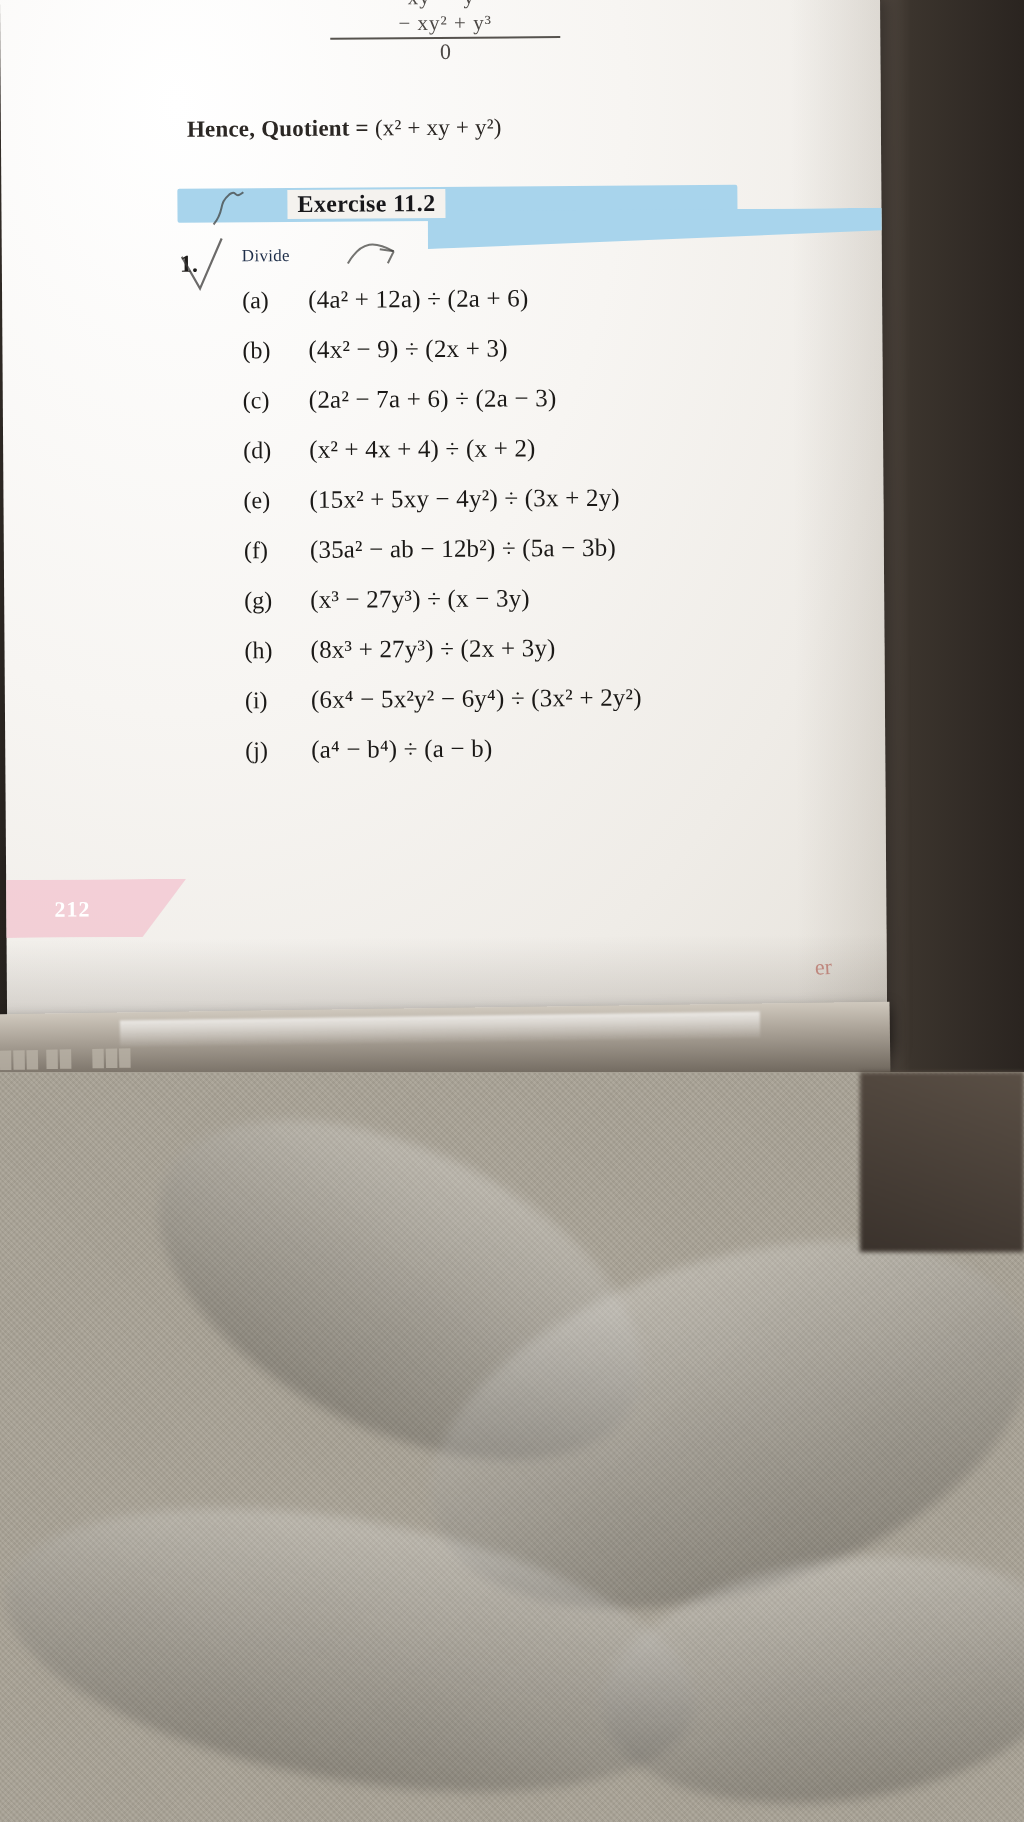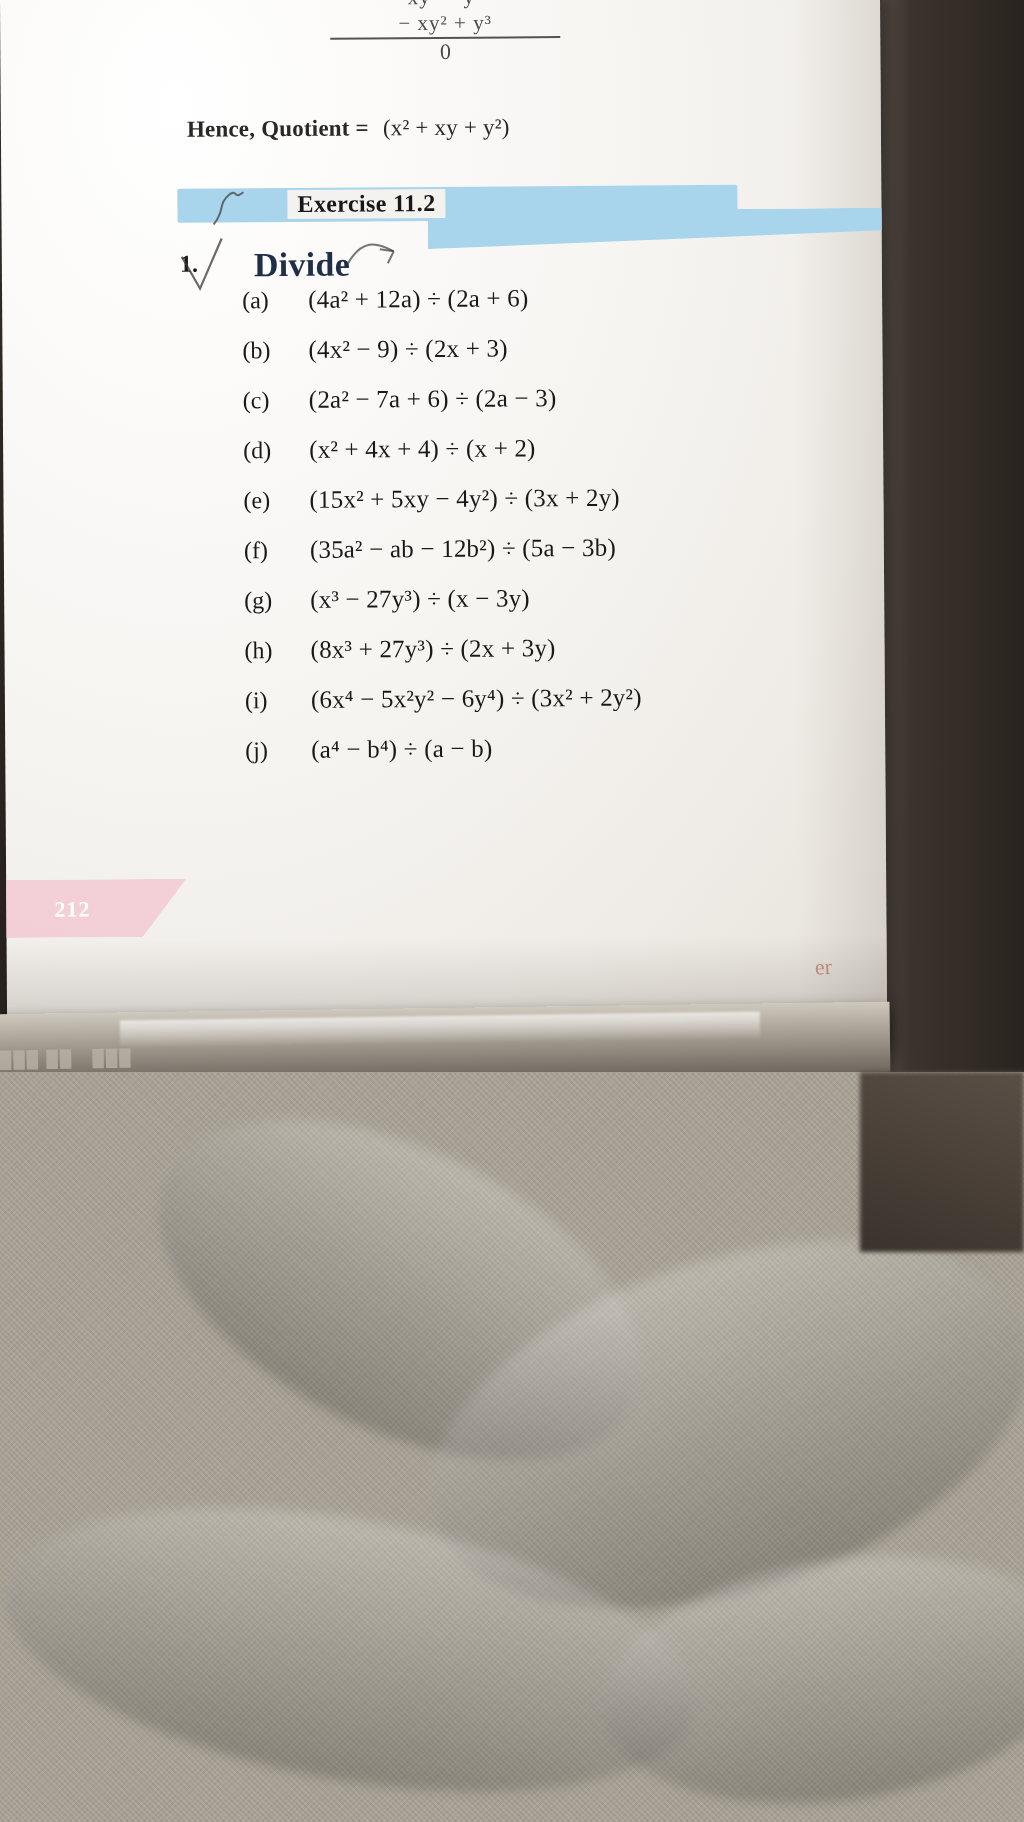--- a/index.html
+++ b/index.html
@@ -89,7 +89,7 @@
     font-weight: 700;
     letter-spacing: 0.2px;
   }
-  .hence .math { font-weight: 400; font-style: normal; margin-left: 8px; }
+  .hence .math { font-weight: 400; font-style: normal; }
 
   
   .banner-wrap {

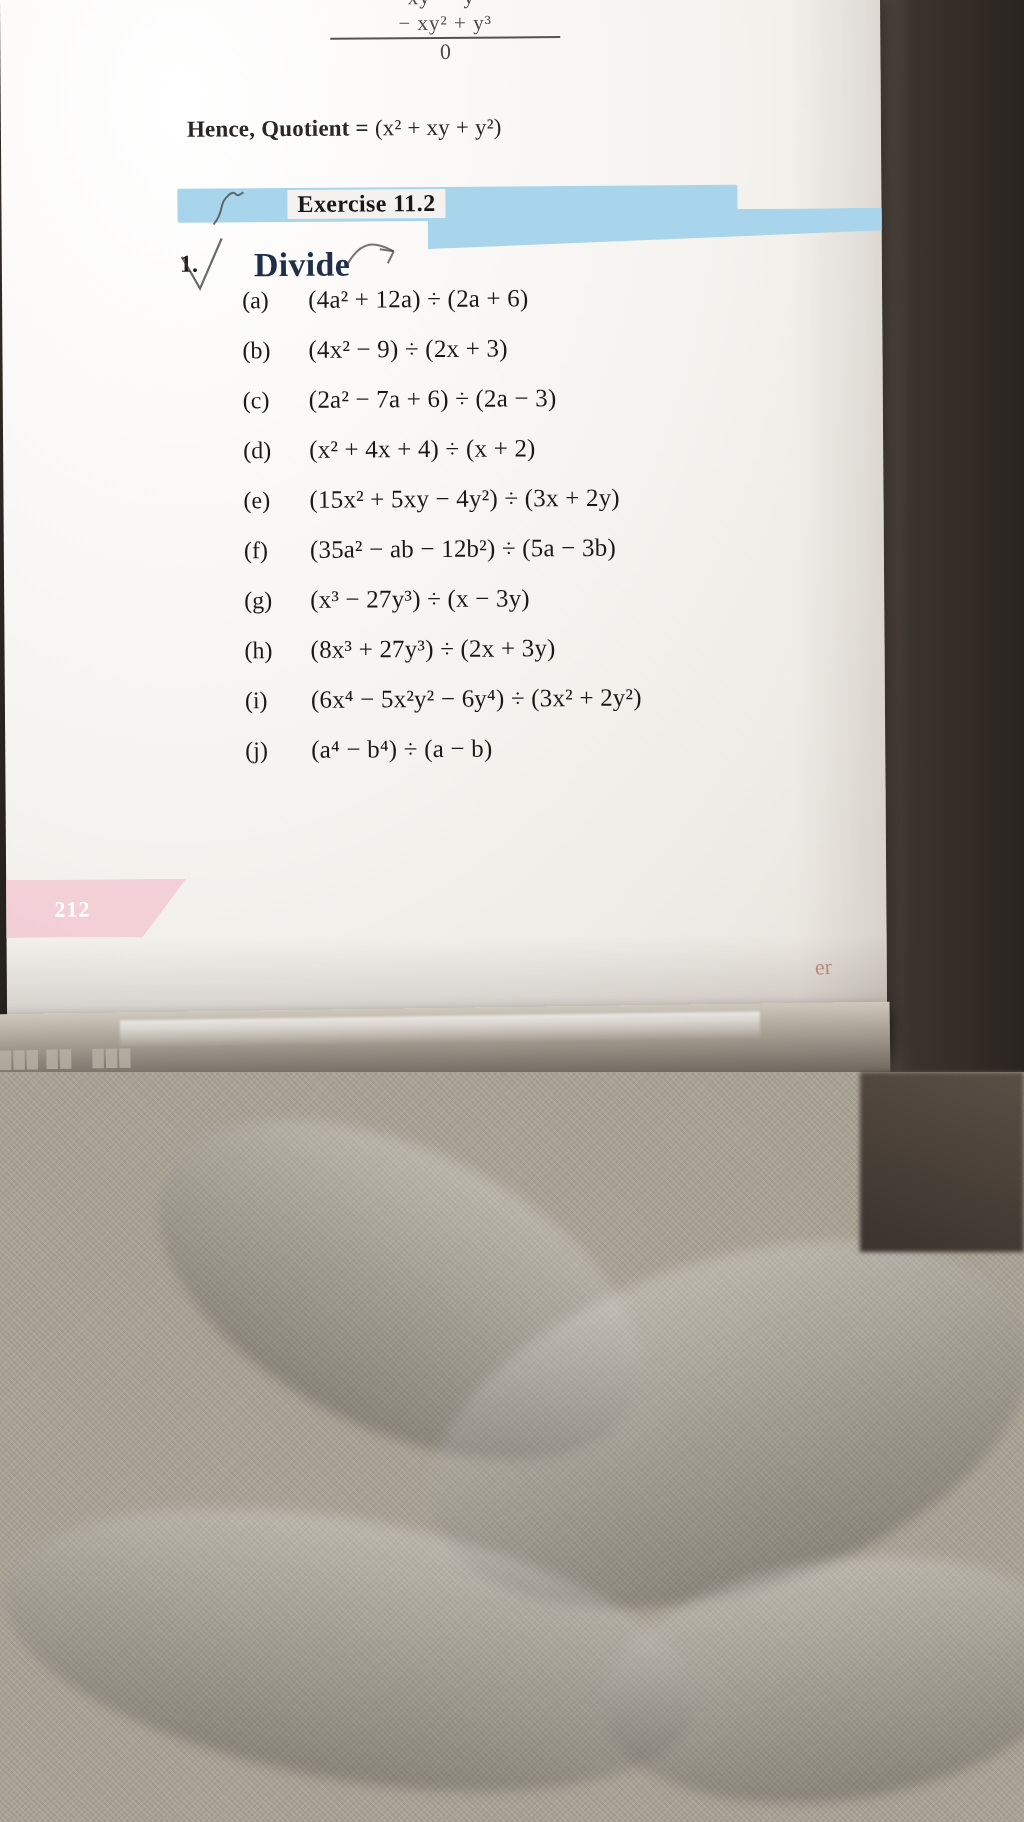--- a/index.html
+++ b/index.html
@@ -136,10 +136,10 @@
   }
   .qverb {
     position: absolute;
-    left: 252px;
+    left: 240px;
     top: 248px;
-    font-size: 34px;
-    font-weight: 700;
+    font-size: 17px;
+    font-weight: 400;
     color: #1f2f4a;
     letter-spacing: 0.3px;
   }

